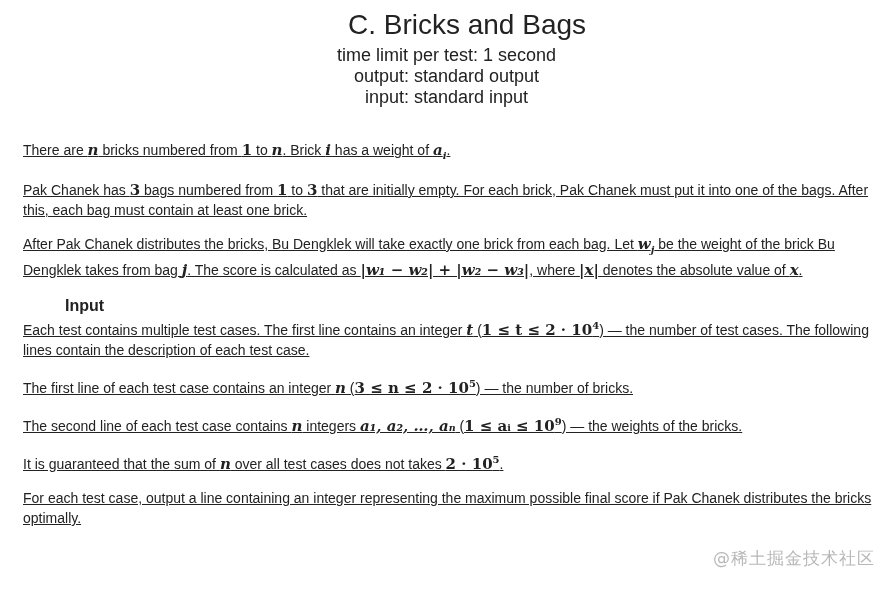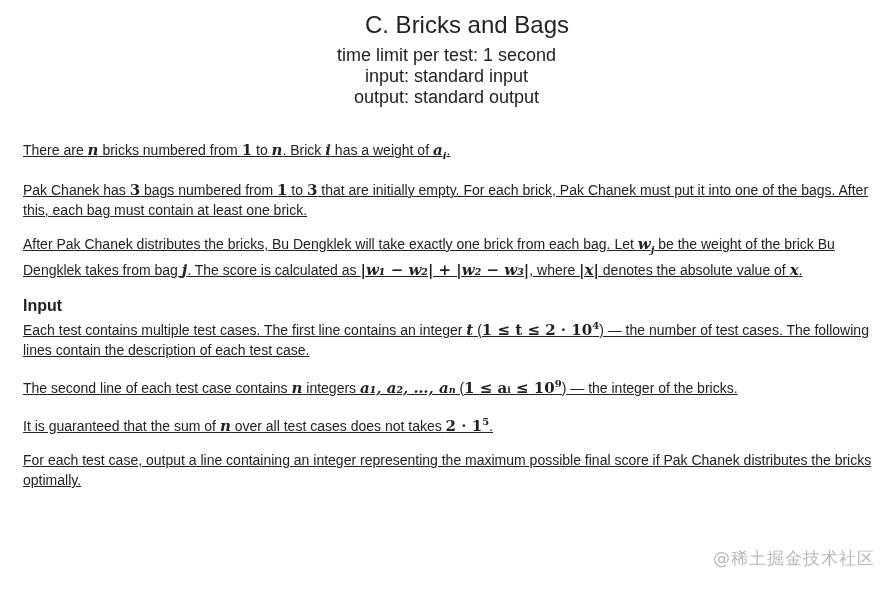--- a/index.html
+++ b/index.html
@@ -21,7 +21,7 @@
       padding-top: 12px;
     }
     .title {
-      font-size: 24px;
+      font-size: 28px;
       color: #222222;
       line-height: 26px;
       margin-bottom: 7px;

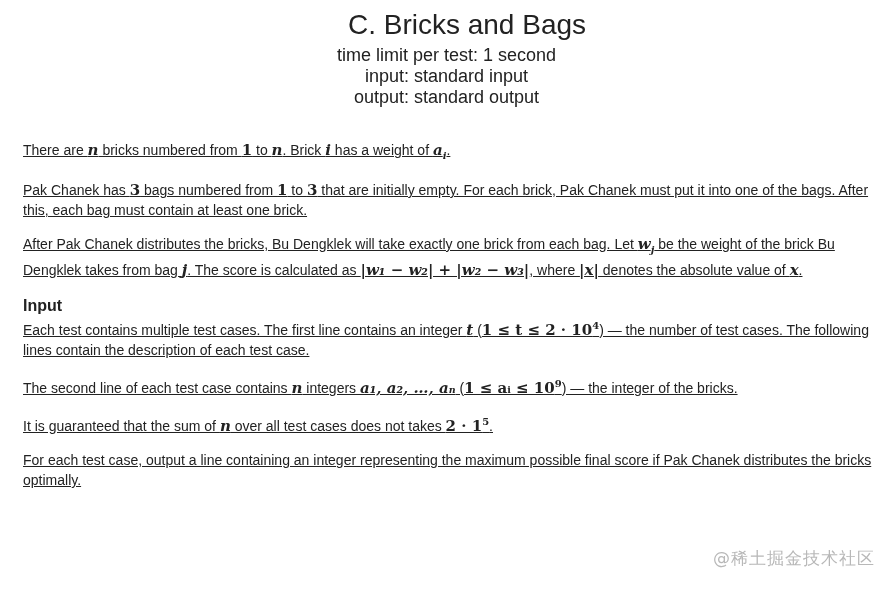--- a/index.html
+++ b/index.html
@@ -80,8 +80,8 @@
 <div class="header">
   <div class="title">C. Bricks and Bags</div>
   <div class="meta-line">time limit per test: 1 second</div>
+  <div class="meta-line">output: standard output</div>
   <div class="meta-line">input: standard input</div>
-  <div class="meta-line">output: standard output</div>
 </div>
 
 <div class="content">

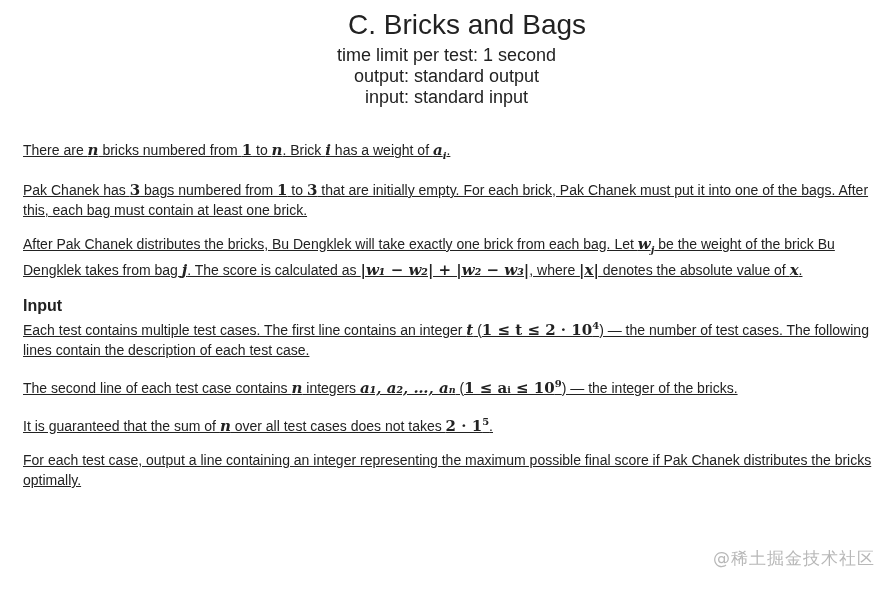--- a/index.html
+++ b/index.html
@@ -50,6 +50,7 @@
       line-height: 20px;
       margin-top: 16px;
       margin-bottom: 0;
+      margin-left: 42px;
     }
     .m {
       font-family: "DejaVu Serif", serif;

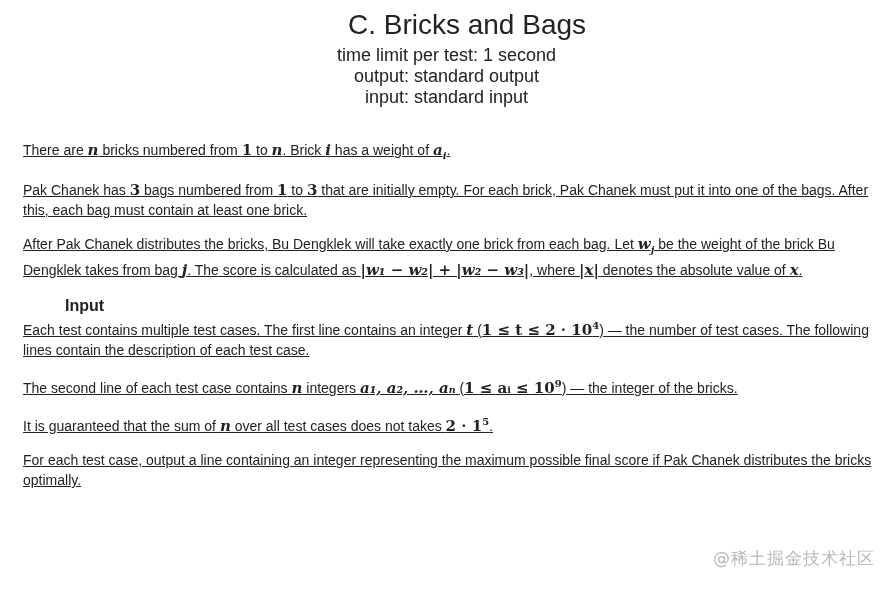--- a/index.html
+++ b/index.html
@@ -104,6 +104,9 @@
     <span>Each test contains multiple test cases. The first line contains an integer </span><span class="m">t</span><span> (</span><span class="mn"><span>1 ≤ t ≤ 2 · 10</span><sup>4</sup></span><span>) — the number of test cases. The following lines contain the description of each test case.</span>
   </p>
 
+  <p class="para">
+    <span>The first line of each test case contains an integer </span><span class="m">n</span><span> (</span><span class="mn"><span>3 ≤ n ≤ 2 · 10</span><sup>5</sup></span><span>) — the number of bricks.</span>
+  </p>
 
   <p class="para">
     <span>The second line of each test case contains </span><span class="m">n</span><span> integers </span><span class="m">a₁, a₂, …, aₙ</span><span> (</span><span class="mn"><span>1 ≤ aᵢ ≤ 10</span><sup>9</sup></span><span>) — the integer of the bricks.</span>

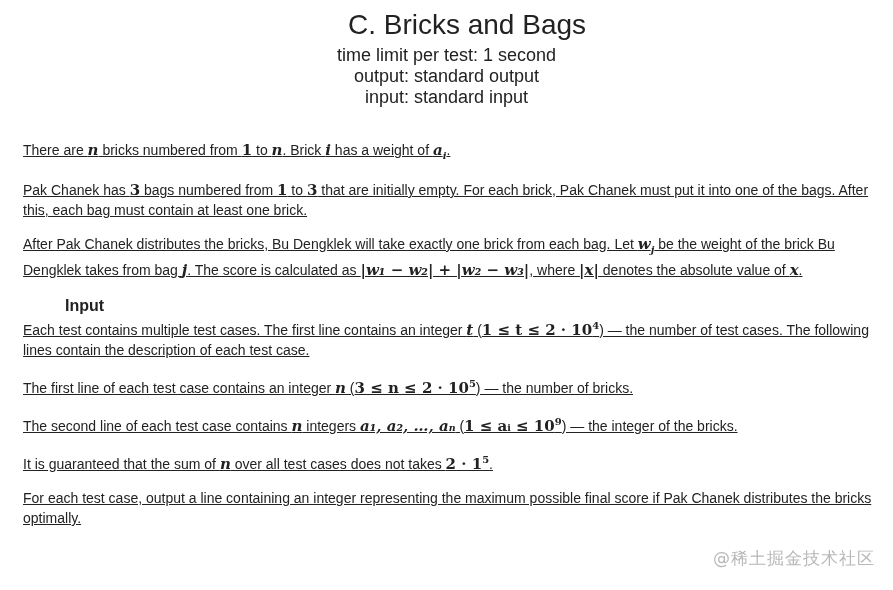--- a/index.html
+++ b/index.html
@@ -109,7 +109,7 @@
   </p>
 
   <p class="para">
-    <span>The second line of each test case contains </span><span class="m">n</span><span> integers </span><span class="m">a₁, a₂, …, aₙ</span><span> (</span><span class="mn"><span>1 ≤ aᵢ ≤ 10</span><sup>9</sup></span><span>) — the integer of the bricks.</span>
+    <span>The second line of each test case contains </span><span class="m">n</span><span> integers </span><span class="m">a₁, a₂, …, aₙ</span><span> (</span><span class="mn"><span>1 ≤ aᵢ ≤ 10</span><sup>9</sup></span><span>) — the weights of the bricks.</span>
   </p>
 
   <p class="para">

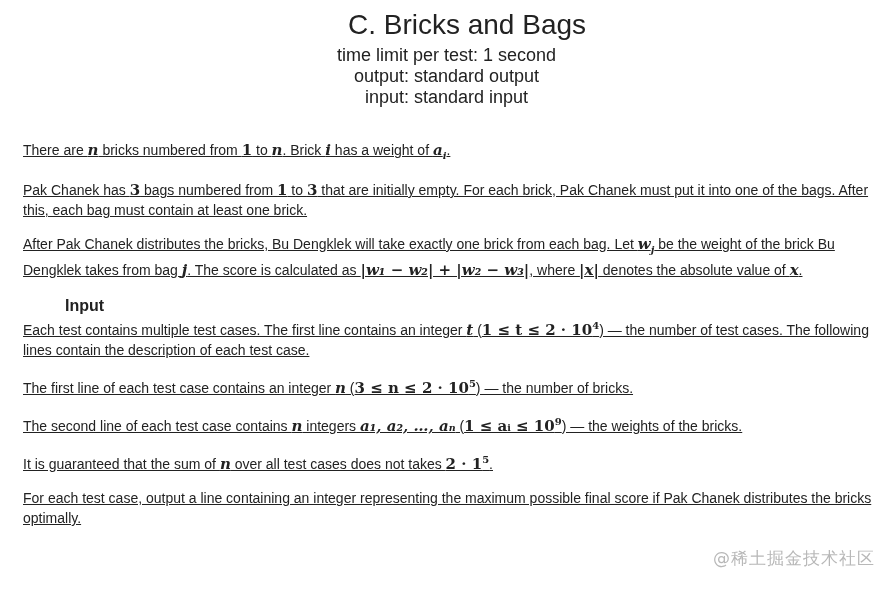--- a/index.html
+++ b/index.html
@@ -113,7 +113,7 @@
   </p>
 
   <p class="para">
-    <span>It is guaranteed that the sum of </span><span class="m">n</span><span> over all test cases does not takes </span><span class="mn"><span>2 · 1</span><sup>5</sup></span><span>.</span>
+    <span>It is guaranteed that the sum of </span><span class="m">n</span><span> over all test cases does not takes </span><span class="mn"><span>2 · 10</span><sup>5</sup></span><span>.</span>
   </p>
 
   <p class="para">For each test case, output a line containing an integer representing the maximum possible final score if Pak Chanek distributes the bricks optimally.</p>

